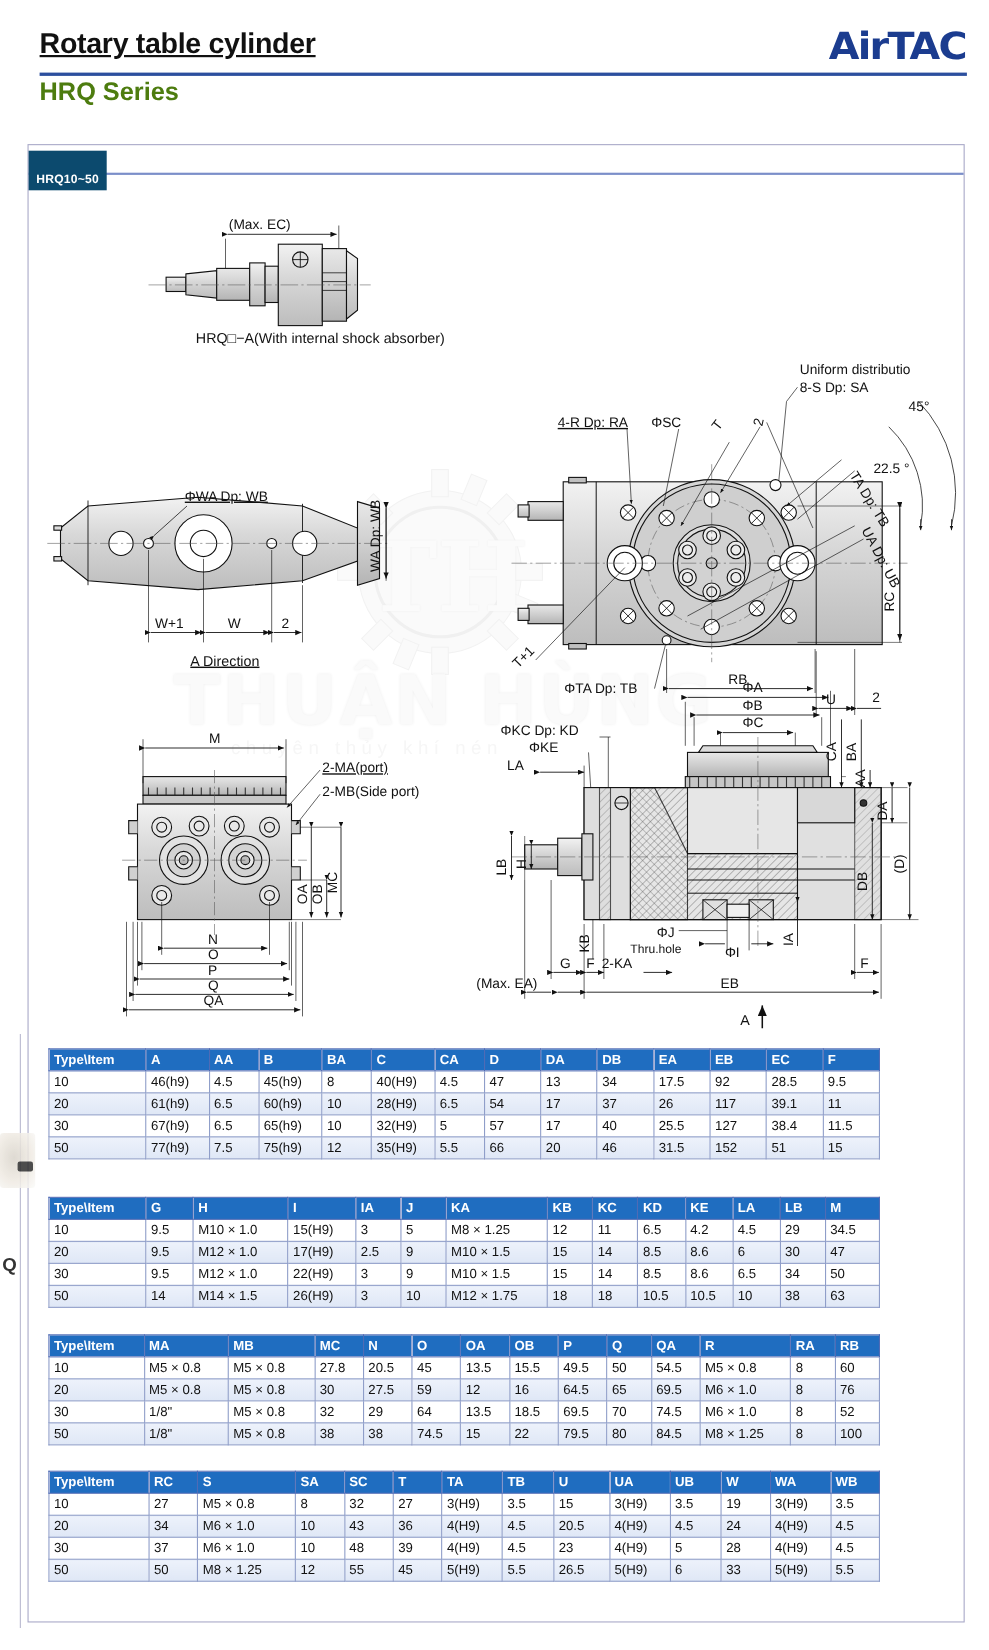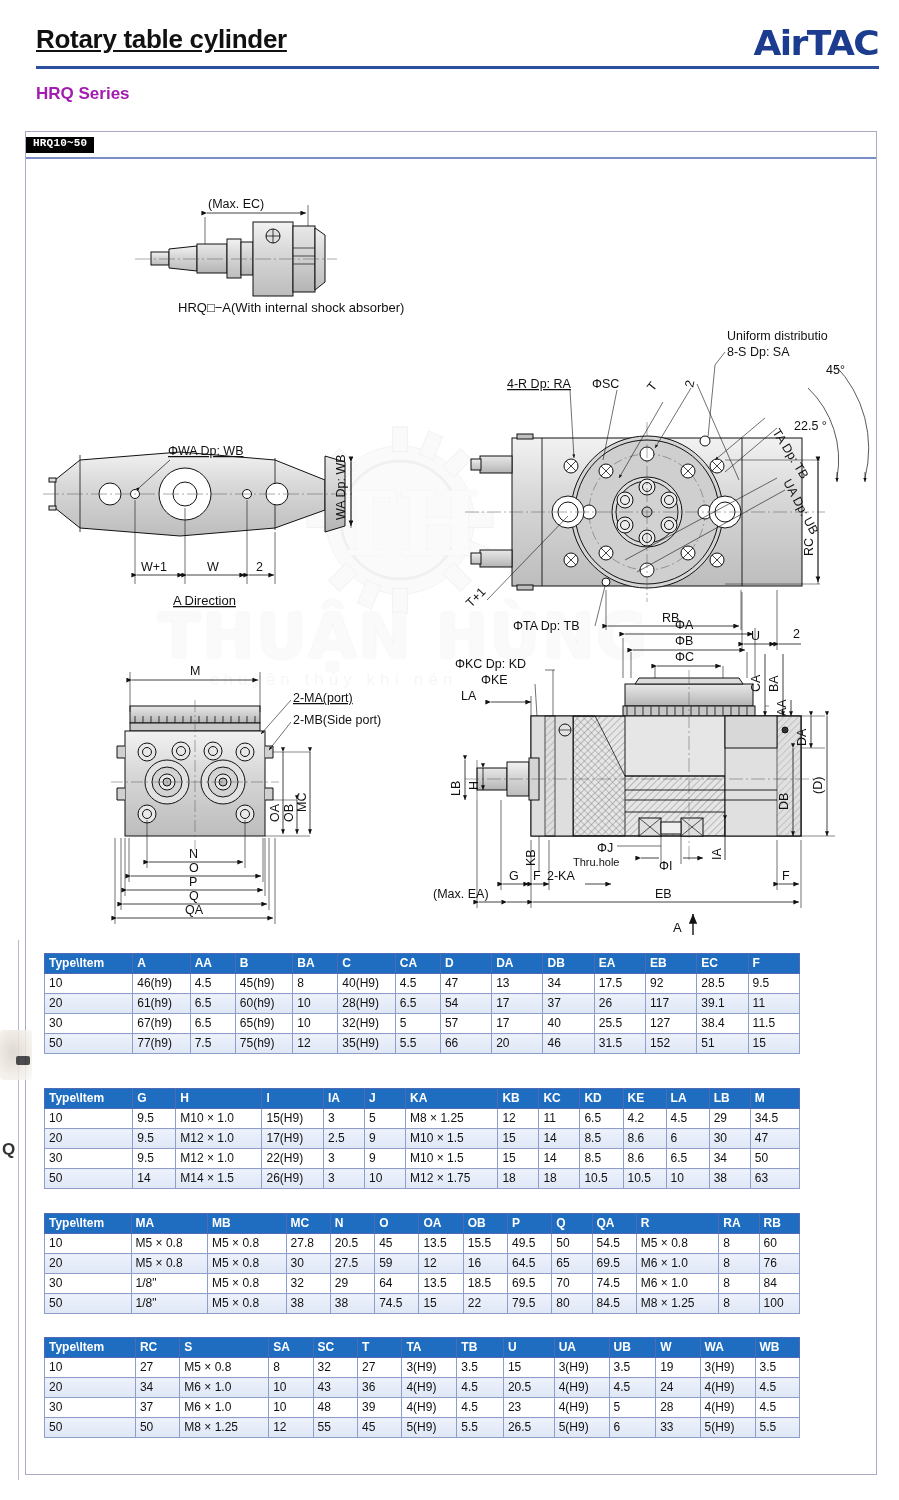--- a/index.html
+++ b/index.html
@@ -30,8 +30,8 @@
     background: #2c4f9e;
   }
   #series-name {
-    position: absolute; left: 36px; top: 84px;
-    font-size: 17px; font-weight: bold; color: #a21caf;
+    position: absolute; left: 36px; top: 70px;
+    font-size: 23px; font-weight: bold; color: #4d7c0f;
   }
 
   

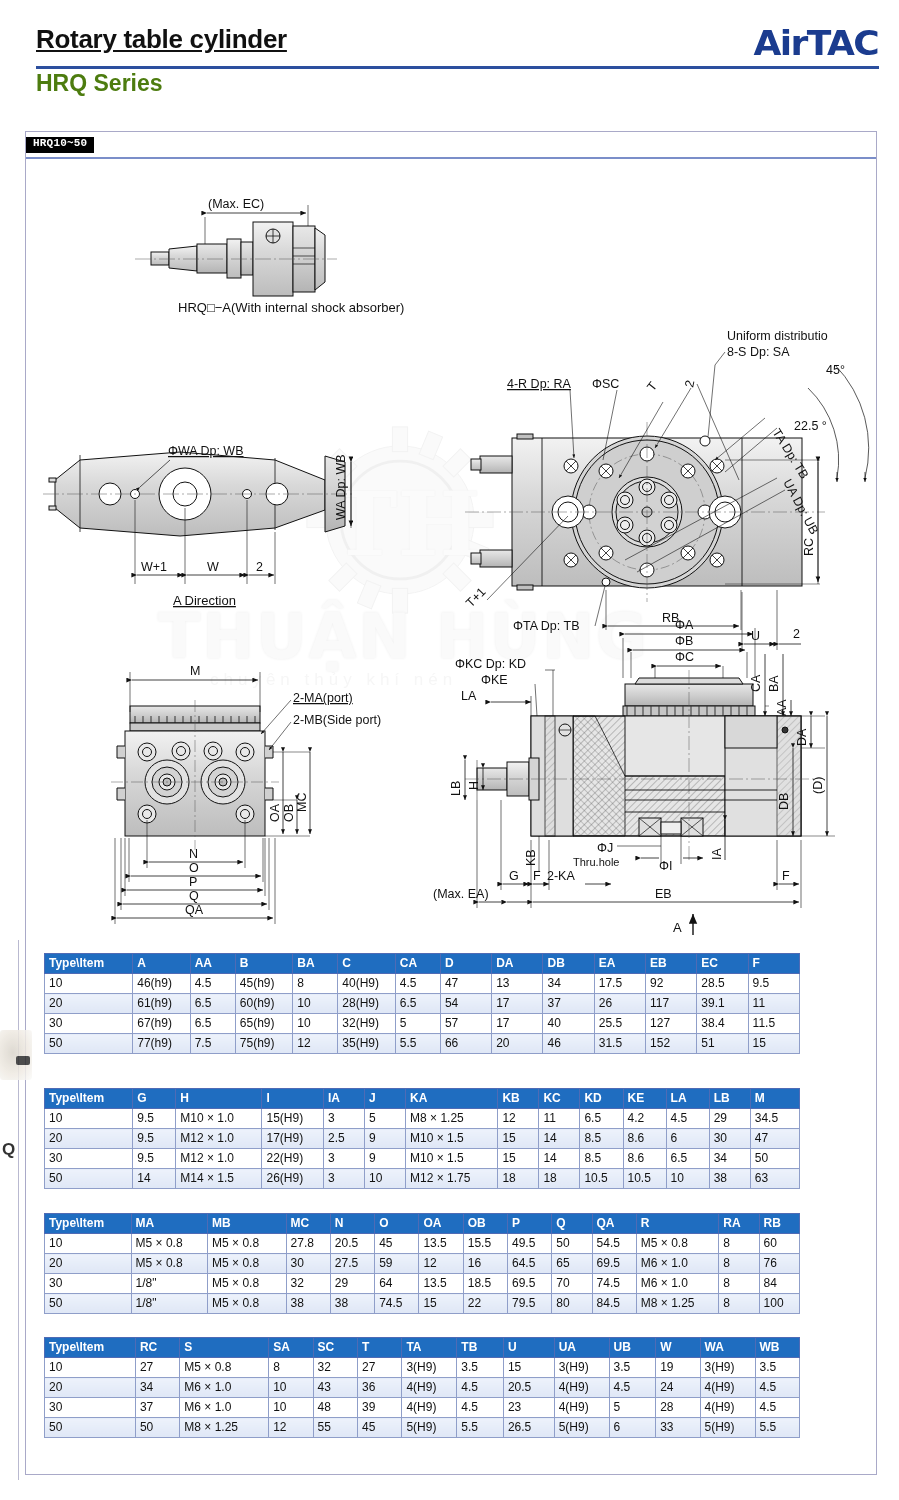--- a/index.html
+++ b/index.html
@@ -43,11 +43,10 @@
   }
   #section-badge {
     position: absolute; left: 26px; top: 137px;
-    background: #000000; color: #fff;
+    background: #0c4a6e; color: #fff;
     font-size: 11px; font-weight: bold;
-    padding: 0 7px 4px 7px;
+    padding: 20px 7px 4px 7px;
     letter-spacing: 0.2px;
-    font-family: Liberation Mono, monospace;
   }
   #badge-rule {
     position: absolute; left: 26px; top: 157px; width: 850px; height: 2px;

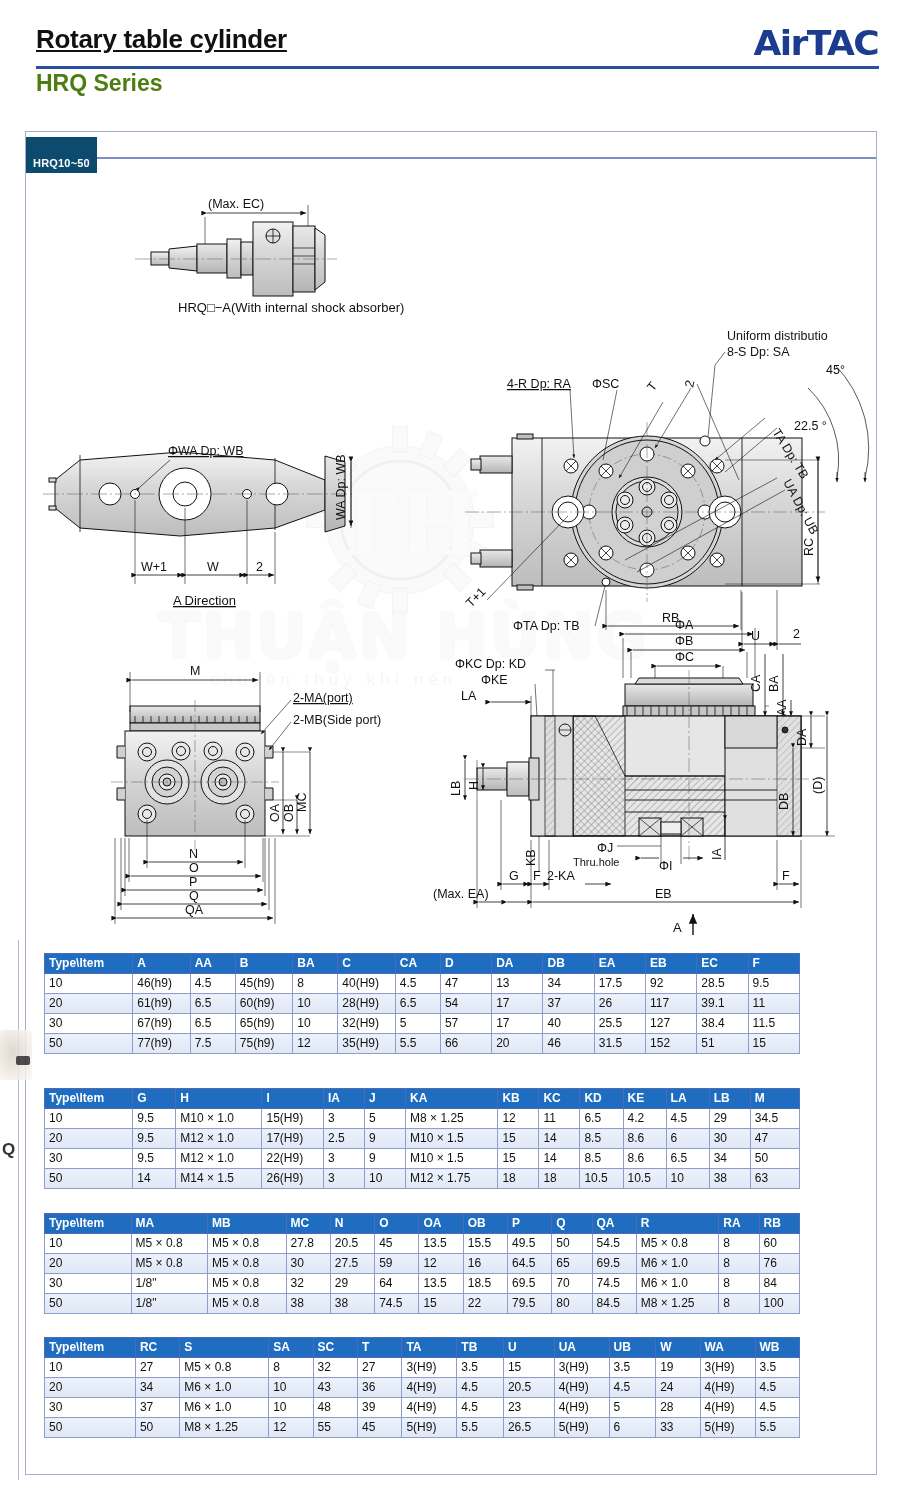--- a/index.html
+++ b/index.html
@@ -970,7 +970,7 @@
         <td>74.5</td>
         <td>M6 × 1.0</td>
         <td>8</td>
-        <td>84</td>
+        <td>52</td>
       </tr>
       <tr class="alt">
         <td>50</td>

